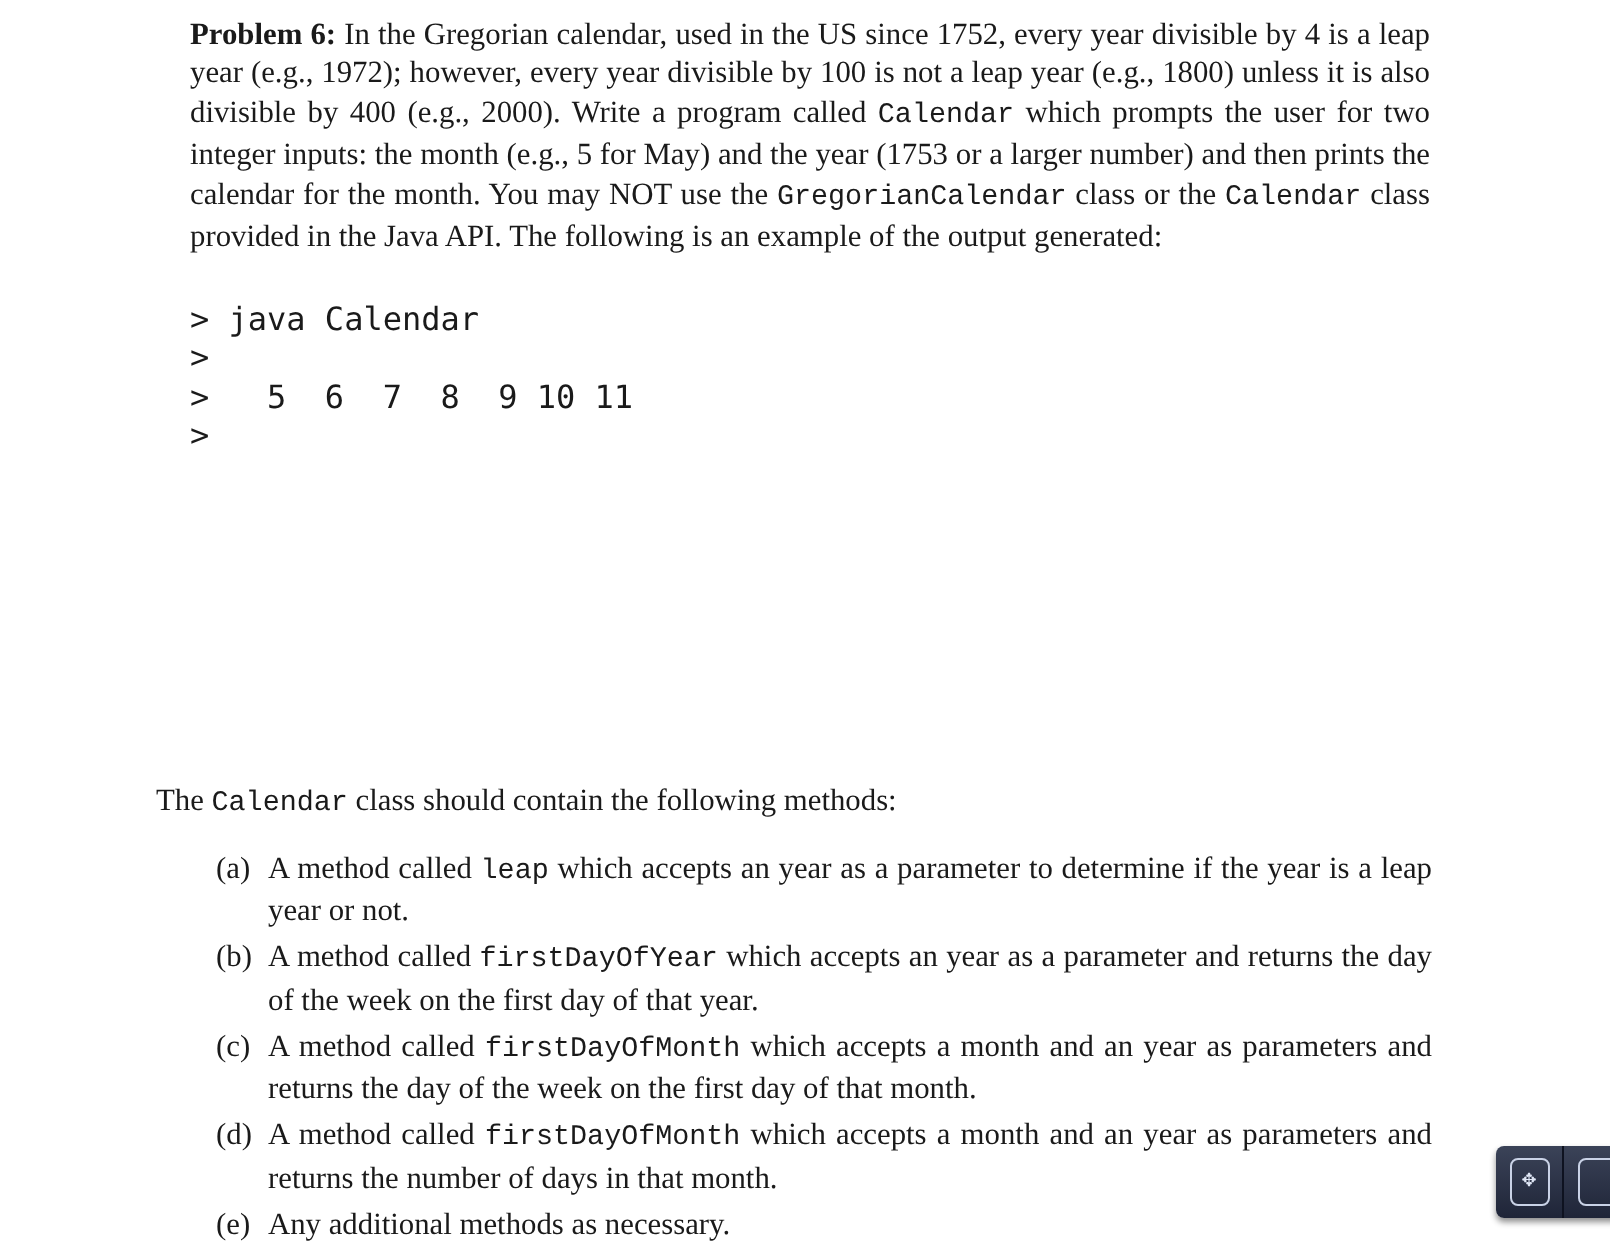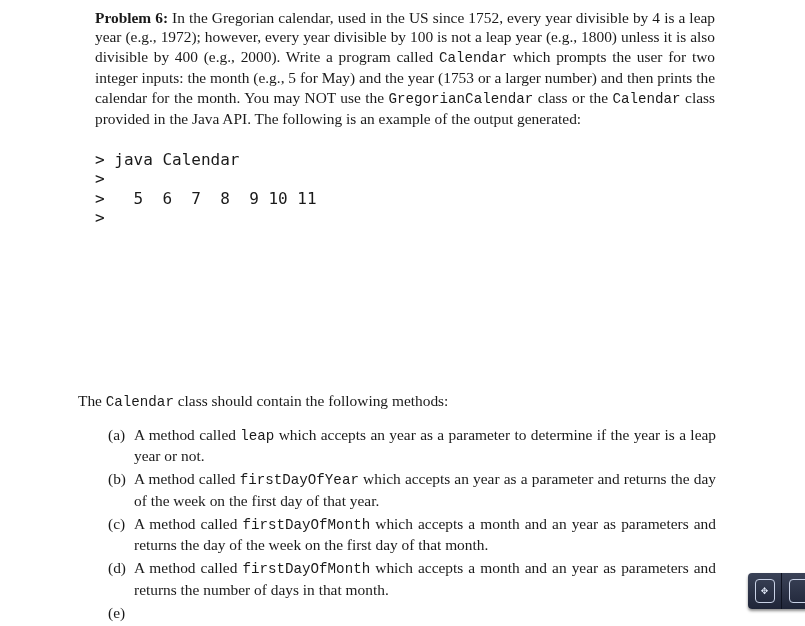--- a/index.html
+++ b/index.html
@@ -45,7 +45,7 @@
   <li><span class="lbl">(b)</span><span>A method called </span><span class="mono">firstDayOfYear</span><span> which accepts an year as a parameter and returns the day of the week on the first day of that year.</span></li>
   <li><span class="lbl">(c)</span><span>A method called </span><span class="mono">firstDayOfMonth</span><span> which accepts a month and an year as parameters and returns the day of the week on the first day of that month.</span></li>
   <li><span class="lbl">(d)</span><span>A method called </span><span class="mono">firstDayOfMonth</span><span> which accepts a month and an year as parameters and returns the number of days in that month.</span></li>
-  <li><span class="lbl">(e)</span></li>
+  <li><span class="lbl">(e)</span><span>Any additional methods as necessary.</span></li>
 </ul>
 
 <div class="ctrl">

